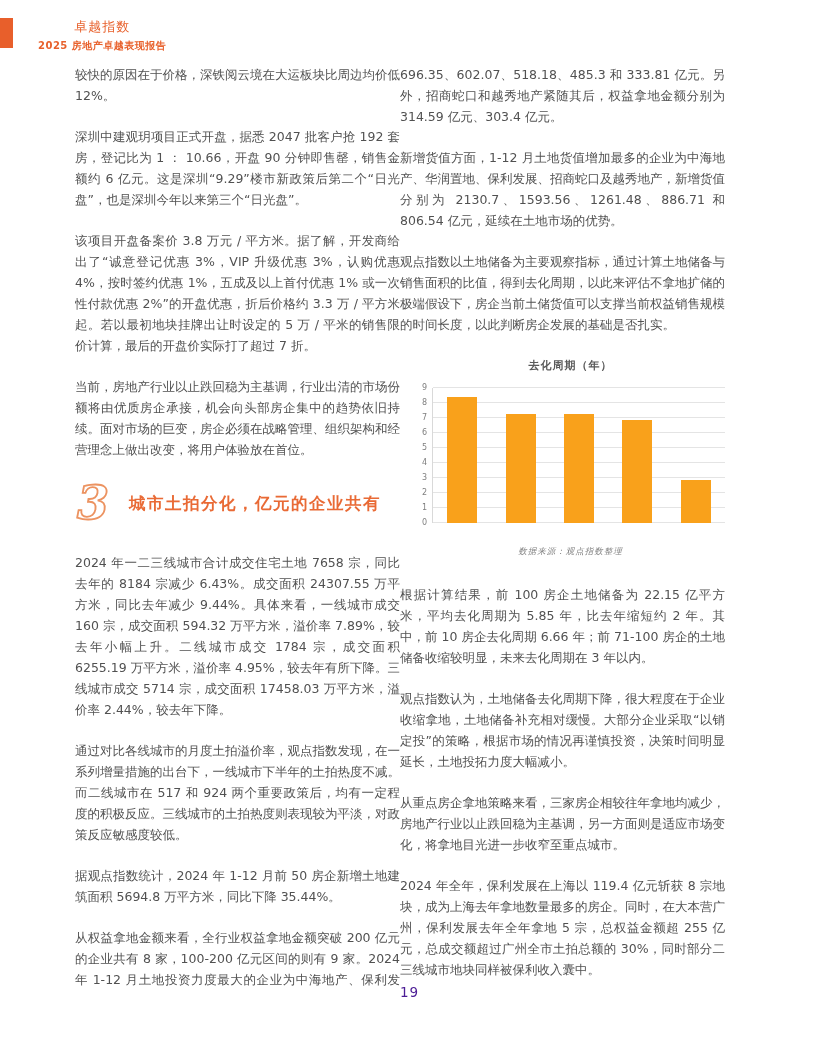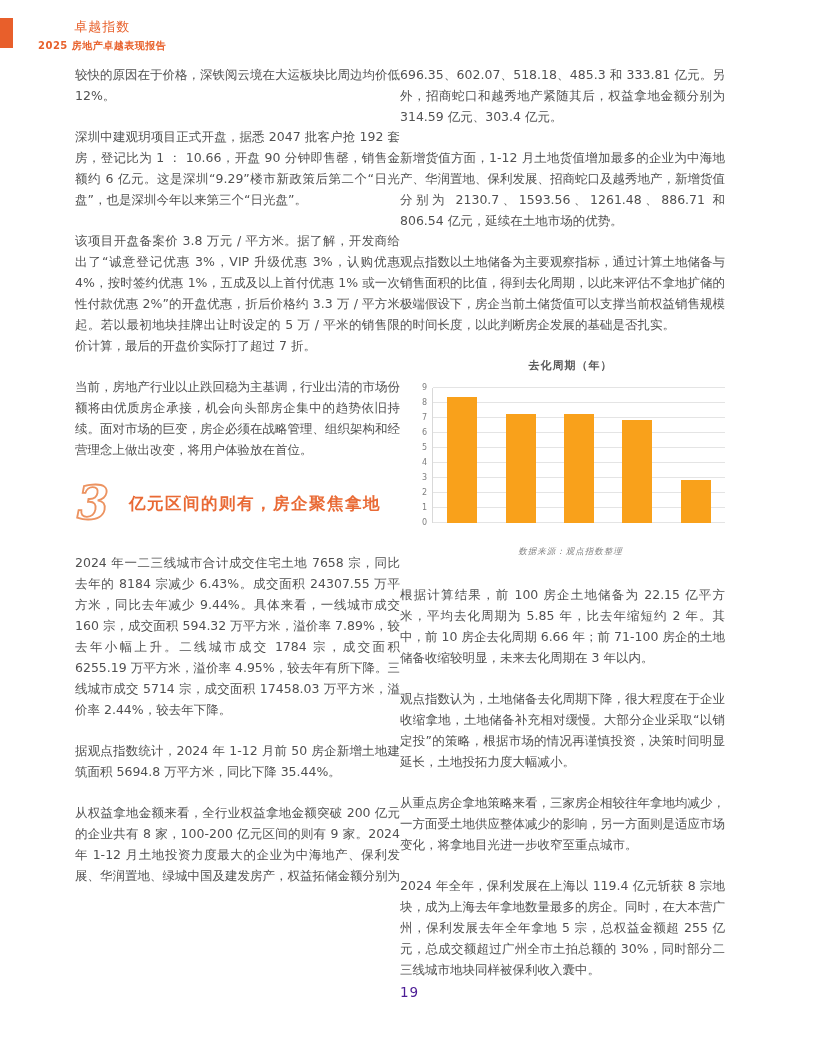--- a/index.html
+++ b/index.html
@@ -75,7 +75,7 @@
 
     <div class="section-heading">
       <span class="section-number">3</span>
-      <span class="section-title">亿元区间的则有，房企聚焦拿地</span>
+      <span class="section-title">城市土拍分化，亿元的企业共有</span>
     </div>
 
     <p>2024 年一二三线城市合计成交住宅土地 7658 宗，同比去年的 8184 宗减少 6.43%。成交面积 24307.55 万平方米，同比去年减少 9.44%。具体来看，一线城市成交 160 宗，成交面积 594.32 万平方米，溢价率 7.89%，较去年小幅上升。二线城市成交 1784 宗，成交面积 6255.19 万平方米，溢价率 4.95%，较去年有所下降。三线城市成交 5714 宗，成交面积 17458.03 万平方米，溢价率 2.44%，较去年下降。</p>

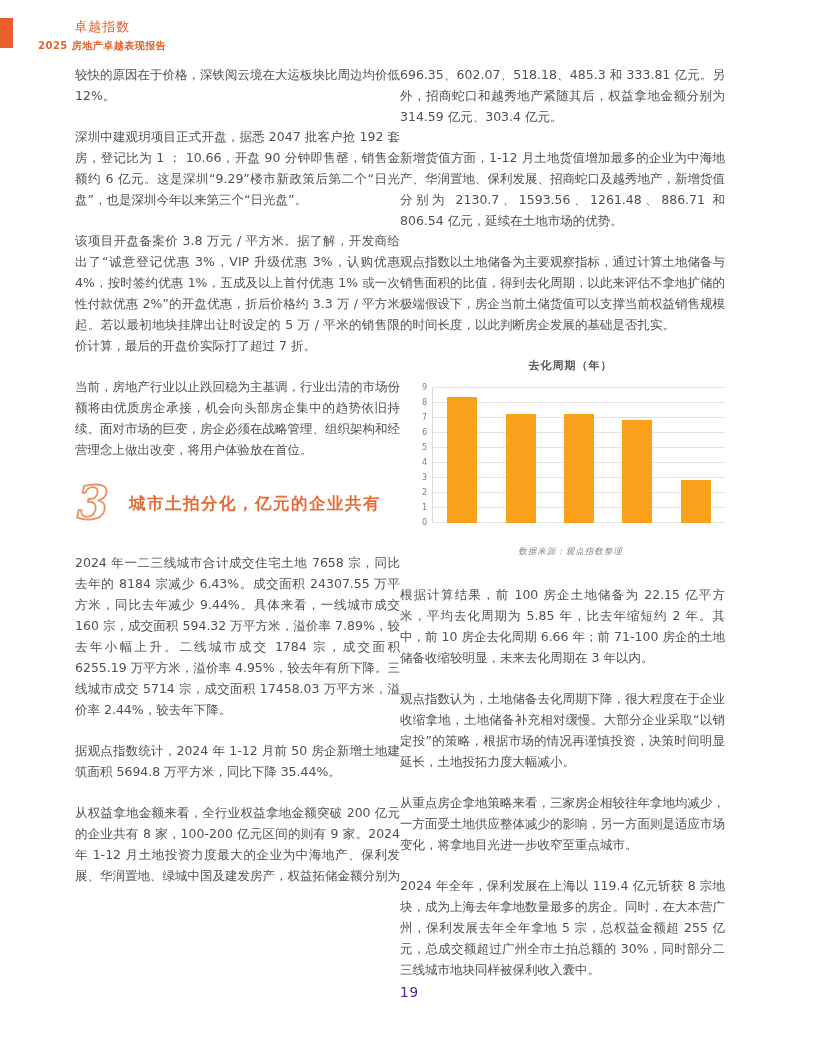--- a/index.html
+++ b/index.html
@@ -79,6 +79,7 @@
     </div>
 
     <p>2024 年一二三线城市合计成交住宅土地 7658 宗，同比去年的 8184 宗减少 6.43%。成交面积 24307.55 万平方米，同比去年减少 9.44%。具体来看，一线城市成交 160 宗，成交面积 594.32 万平方米，溢价率 7.89%，较去年小幅上升。二线城市成交 1784 宗，成交面积 6255.19 万平方米，溢价率 4.95%，较去年有所下降。三线城市成交 5714 宗，成交面积 17458.03 万平方米，溢价率 2.44%，较去年下降。</p>
+    <p>通过对比各线城市的月度土拍溢价率，观点指数发现，在一系列增量措施的出台下，一线城市下半年的土拍热度不减。而二线城市在 517 和 924 两个重要政策后，均有一定程度的积极反应。三线城市的土拍热度则表现较为平淡，对政策反应敏感度较低。</p>
     <p>据观点指数统计，2024 年 1-12 月前 50 房企新增土地建筑面积 5694.8 万平方米，同比下降 35.44%。</p>
     <p>从权益拿地金额来看，全行业权益拿地金额突破 200 亿元的企业共有 8 家，100-200 亿元区间的则有 9 家。2024 年 1-12 月土地投资力度最大的企业为中海地产、保利发展、华润置地、绿城中国及建发房产，权益拓储金额分别为</p>
   </div>

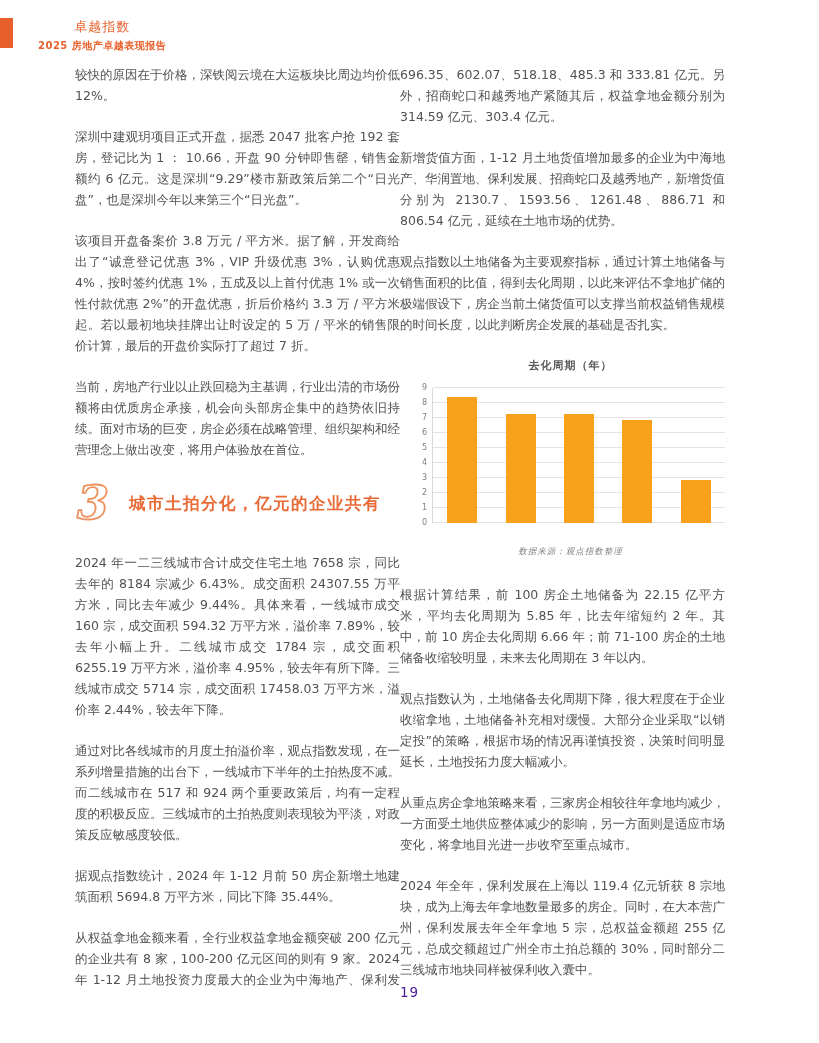--- a/index.html
+++ b/index.html
@@ -139,7 +139,7 @@
 
     <p>根据计算结果，前 100 房企土地储备为 22.15 亿平方米，平均去化周期为 5.85 年，比去年缩短约 2 年。其中，前 10 房企去化周期 6.66 年；前 71-100 房企的土地储备收缩较明显，未来去化周期在 3 年以内。</p>
     <p>观点指数认为，土地储备去化周期下降，很大程度在于企业收缩拿地，土地储备补充相对缓慢。大部分企业采取“以销定投”的策略，根据市场的情况再谨慎投资，决策时间明显延长，土地投拓力度大幅减小。</p>
-    <p>从重点房企拿地策略来看，三家房企相较往年拿地均减少，一方面受土地供应整体减少的影响，另一方面则是适应市场变化，将拿地目光进一步收窄至重点城市。</p>
+    <p>从重点房企拿地策略来看，三家房企相较往年拿地均减少，房地产行业以止跌回稳为主基调，另一方面则是适应市场变化，将拿地目光进一步收窄至重点城市。</p>
     <p>2024 年全年，保利发展在上海以 119.4 亿元斩获 8 宗地块，成为上海去年拿地数量最多的房企。同时，在大本营广州，保利发展去年全年拿地 5 宗，总权益金额超 255 亿元，总成交额超过广州全市土拍总额的 30%，同时部分二三线城市地块同样被保利收入囊中。</p>
 
   </div>

